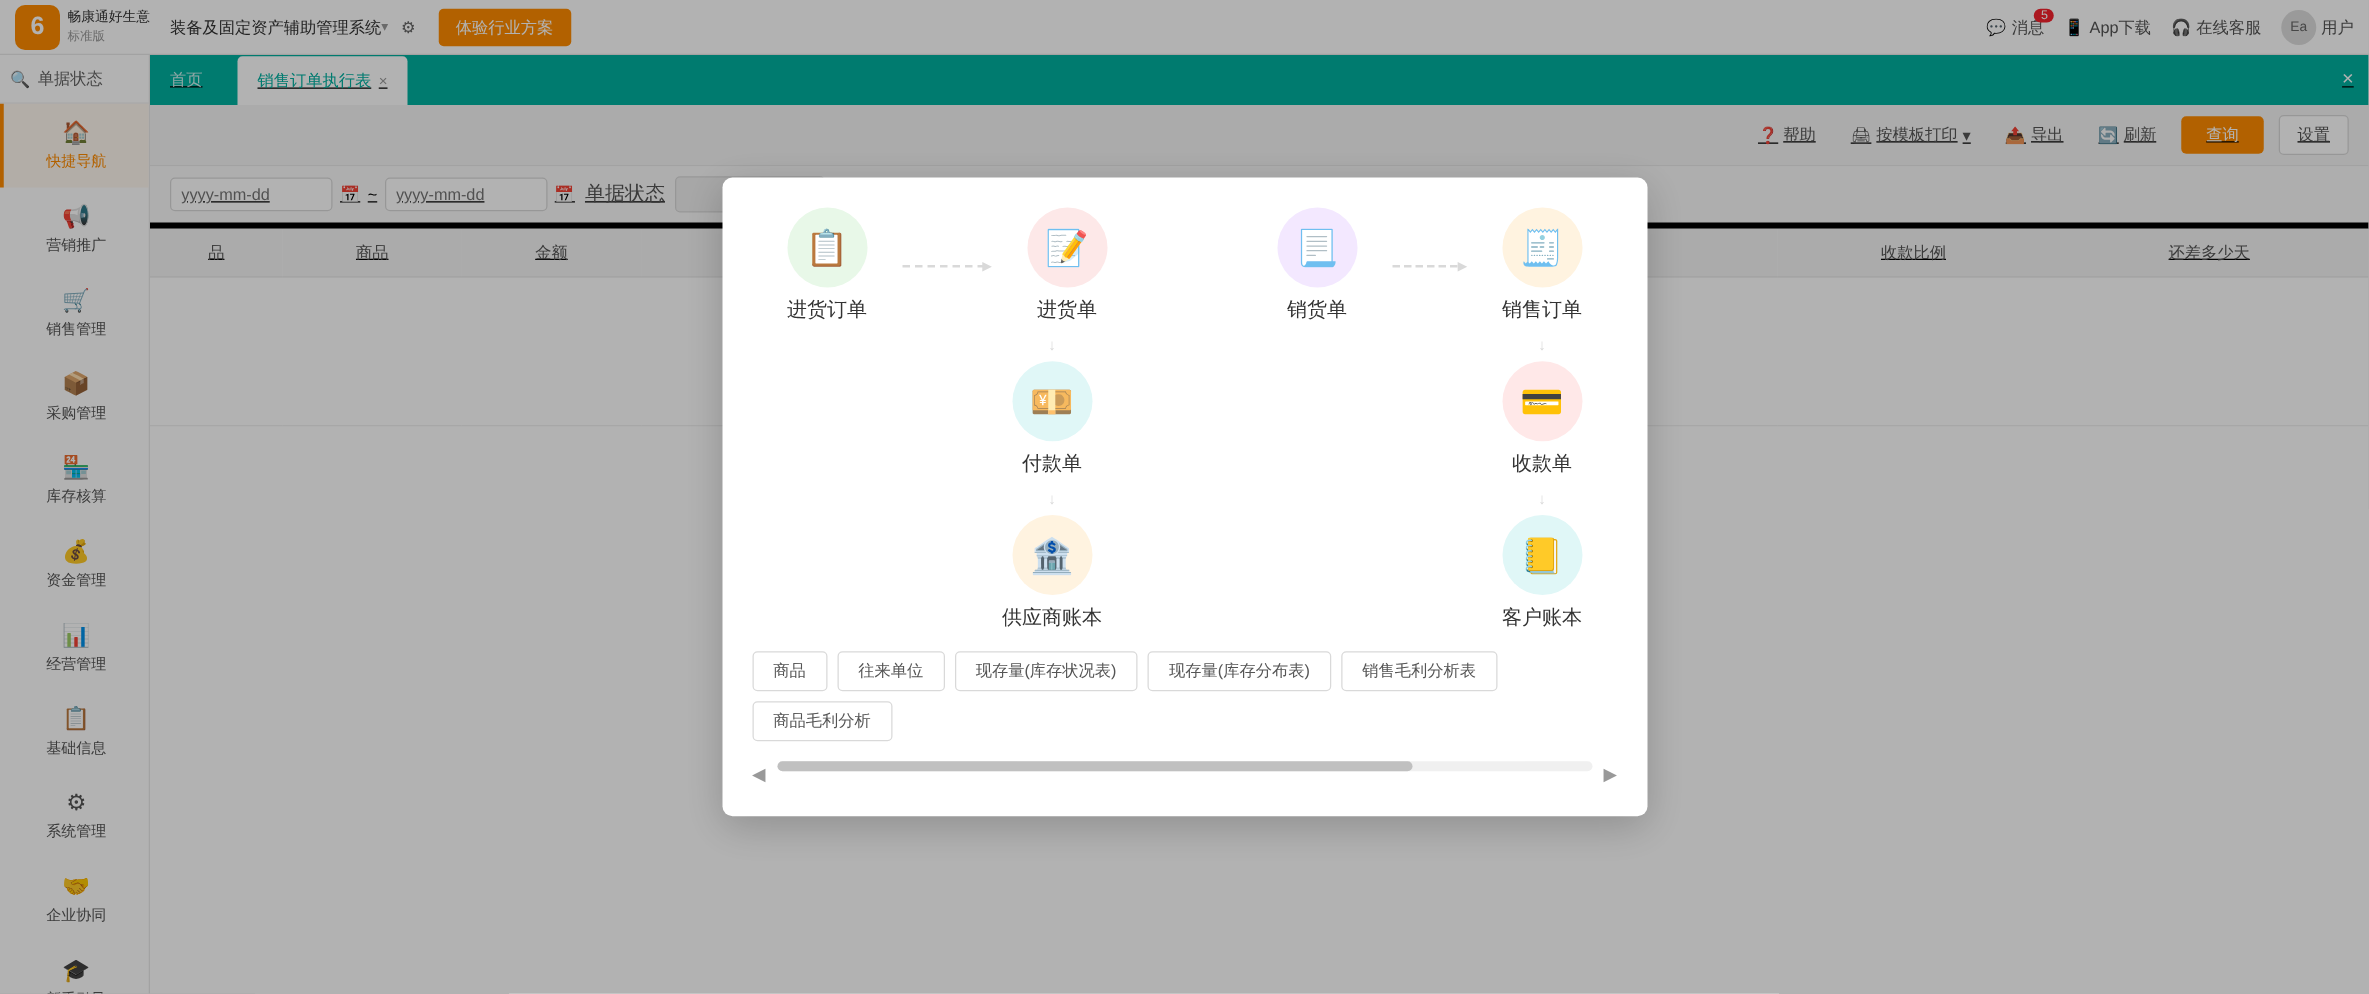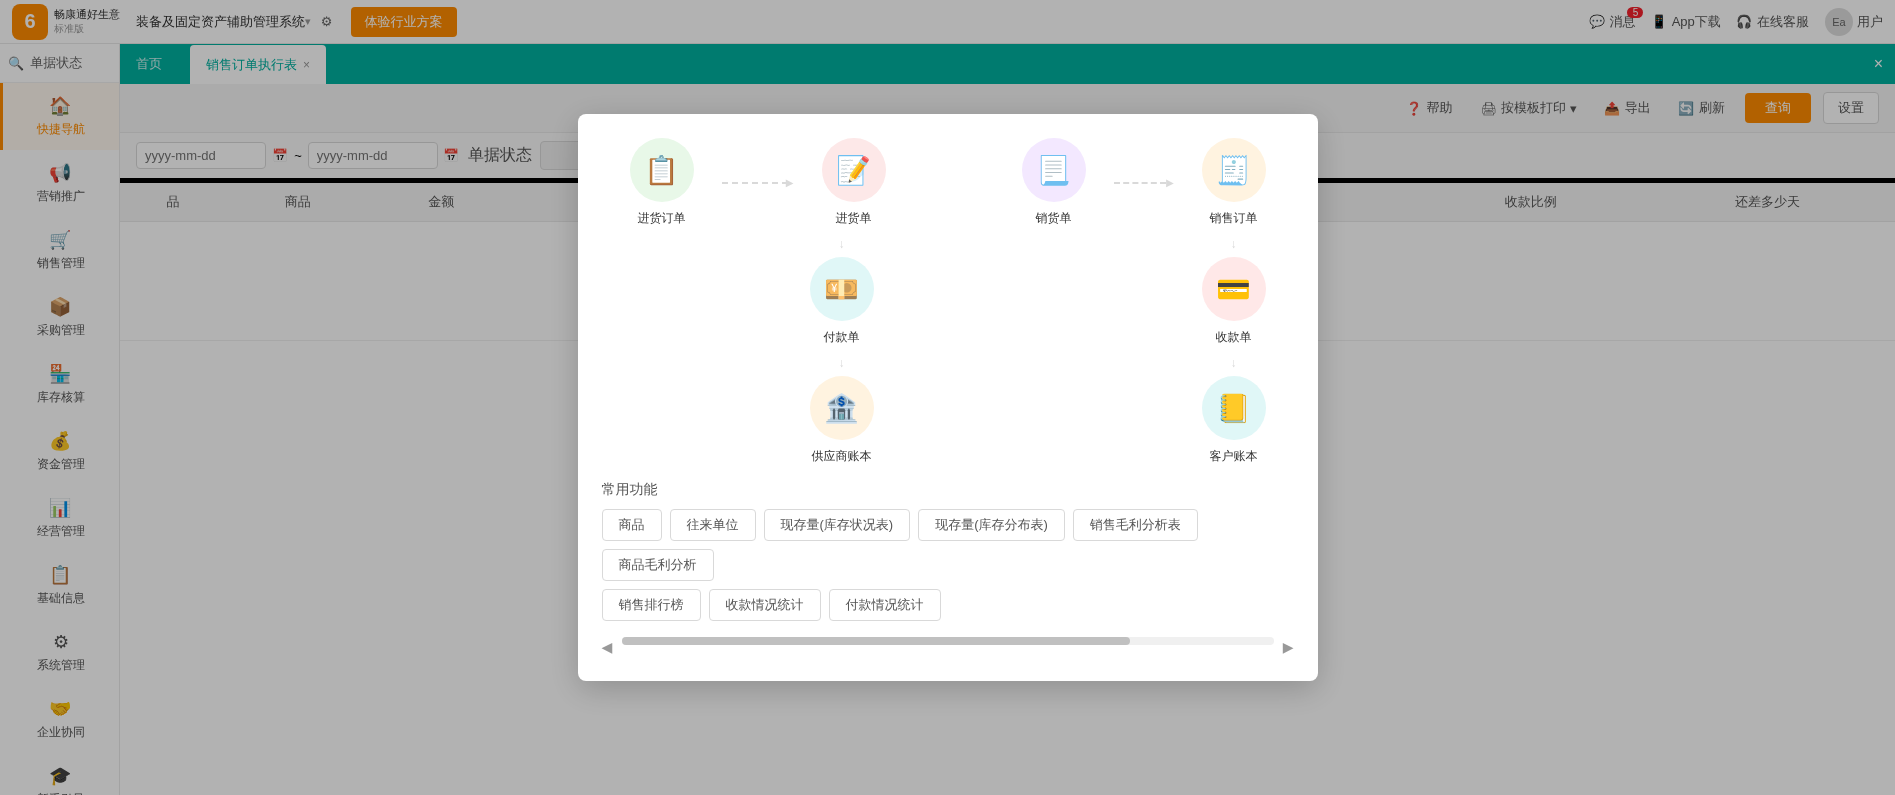--- a/index.html
+++ b/index.html
@@ -10,7 +10,7 @@
     .top-bar { height: 44px; background: #fff; display: flex; align-items: center; padding: 0 12px; border-bottom: 1px solid #e8e8e8; flex-shrink: 0; }
     .main-area { display: flex; flex: 1; overflow: hidden; }
     .sidebar { width: 120px; background: #fff; border-right: 1px solid #e8e8e8; flex-shrink: 0; display: flex; flex-direction: column; }
-    .content-area { flex: 1; display: flex; flex-direction: column; overflow: hidden; }
+    .content-area { flex: 1; display: flex; flex-direction: column; overflow: hidden; text-decoration: underline; }
 
     
     .logo-area { display: flex; align-items: center; gap: 6px; margin-right: 16px; }

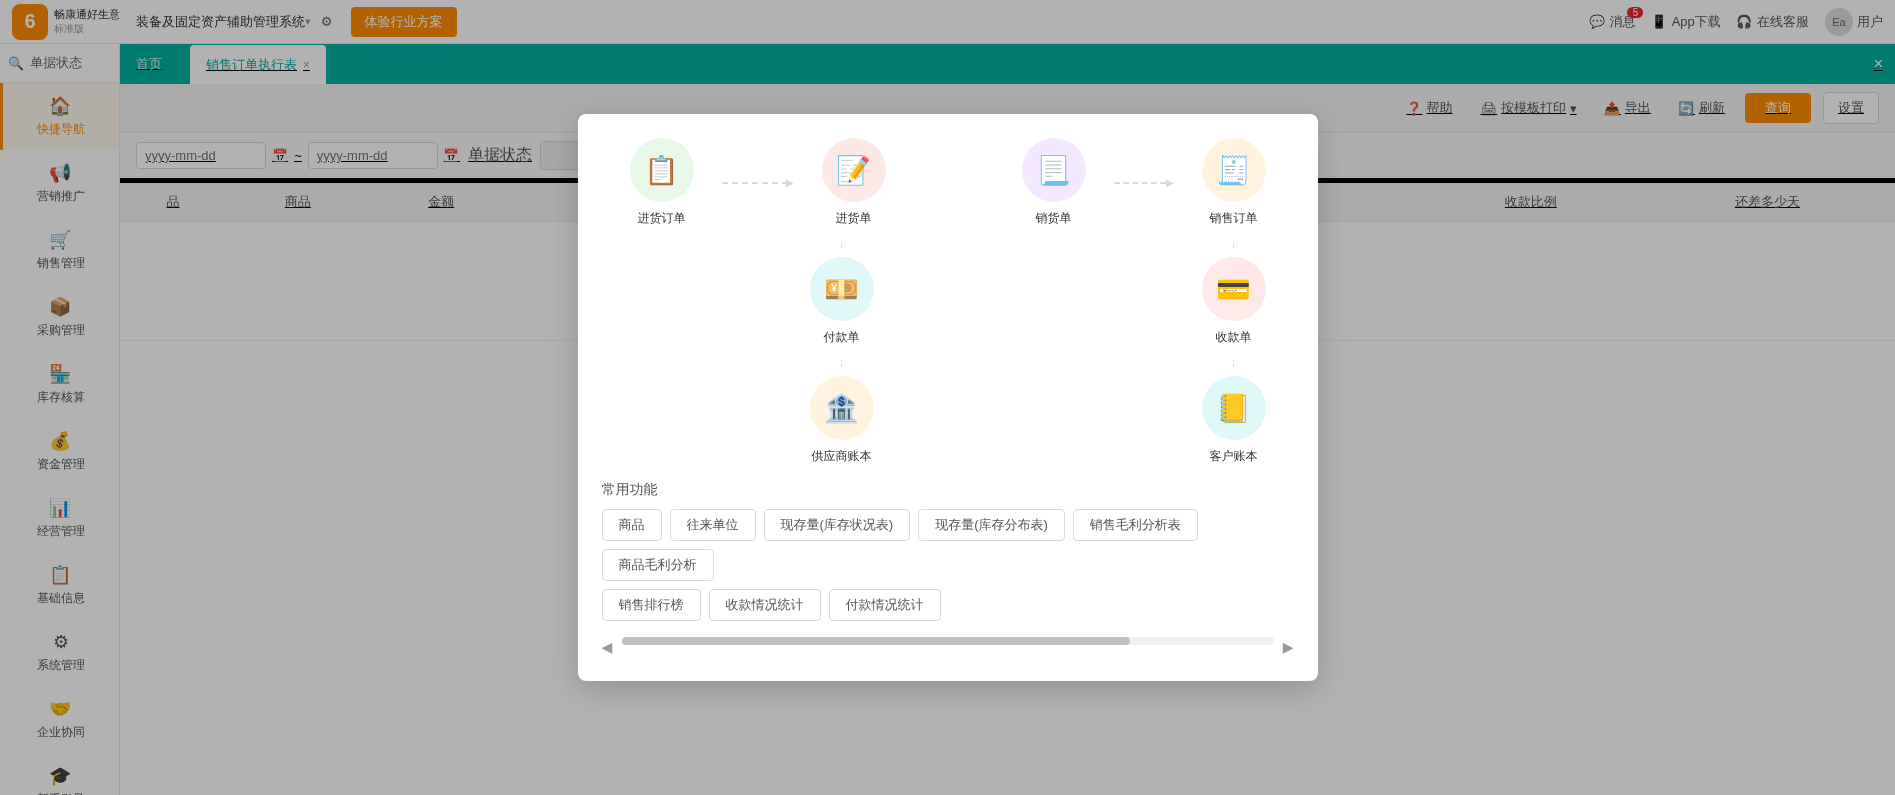--- a/index.html
+++ b/index.html
@@ -74,7 +74,7 @@
     .flow-circle.orange { background: #fff3e0; color: #ff8c00; }
     .flow-circle.teal { background: #e0f7f7; color: #00b0a0; }
     .flow-circle.red { background: #ffe8e8; color: #f5222d; }
-    .flow-label { font-size: 12px; color: #333; }
+    .flow-label { font-size: 16px; color: #333; }
     .flow-arrow-h { flex: 1; display: flex; align-items: center; min-width: 60px; max-width: 100px; }
     .flow-arrow-h::before { content: ''; flex: 1; border-top: 2px dashed #d9d9d9; }
     .flow-arrow-h::after { content: '▶'; color: #d9d9d9; font-size: 10px; margin-left: -2px; }

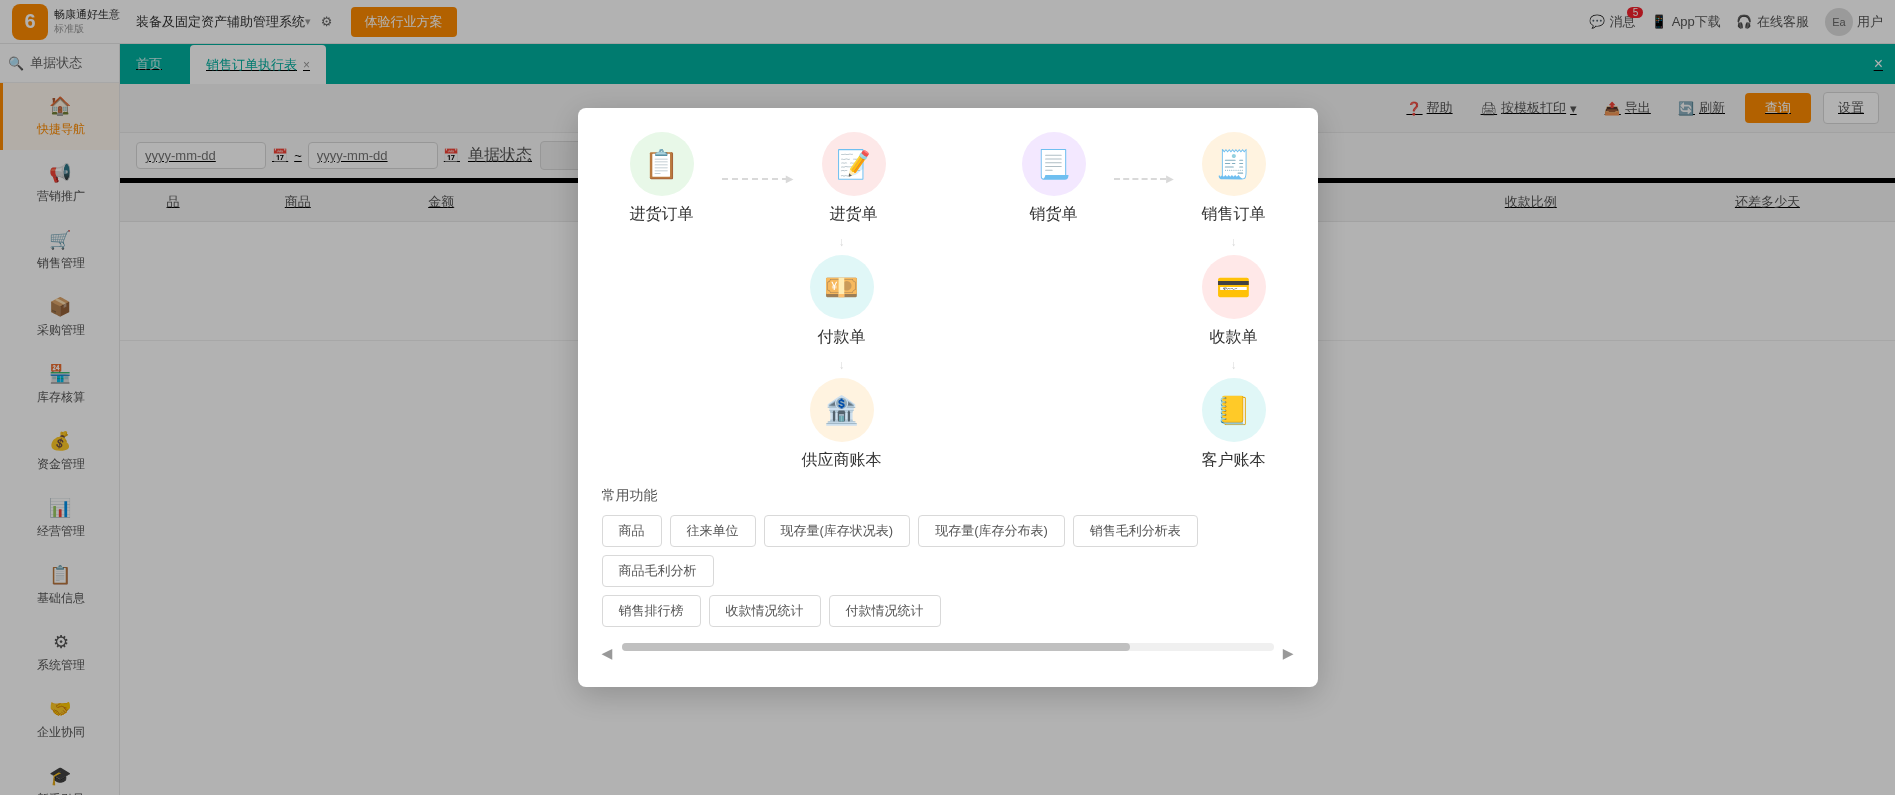--- a/index.html
+++ b/index.html
@@ -344,7 +344,6 @@
     </div>
 
     <div class="common-funcs">
-      <div class="common-title">常用功能</div>
       <div class="func-buttons">
         <button class="func-btn">商品</button>
         <button class="func-btn">往来单位</button>

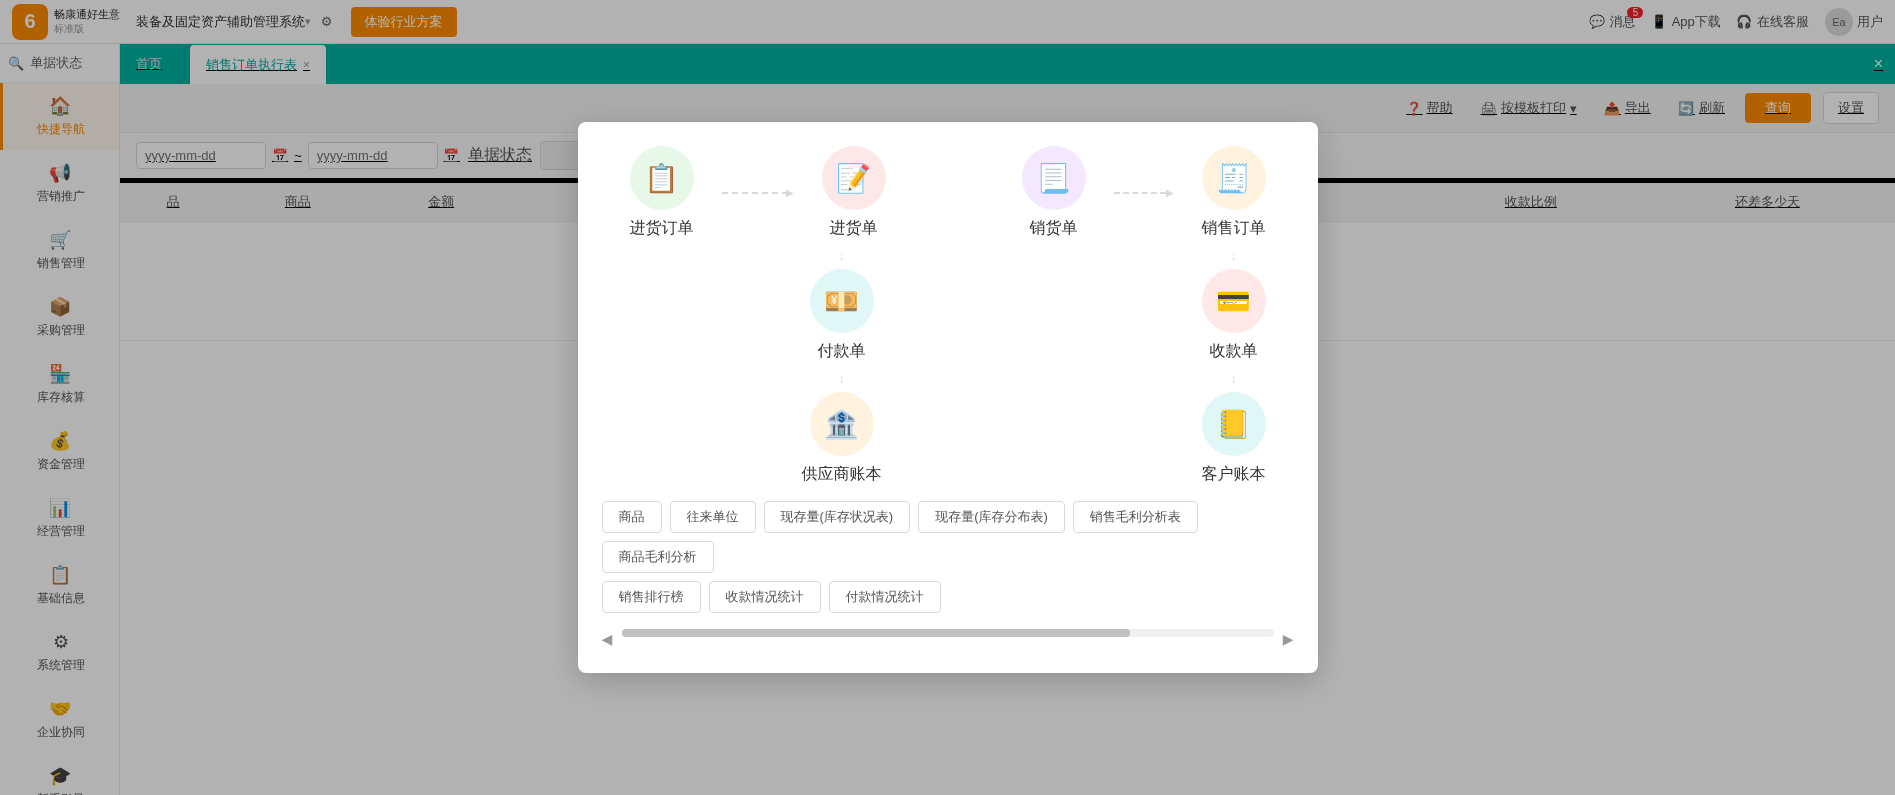--- a/index.html
+++ b/index.html
@@ -352,11 +352,6 @@
         <button class="func-btn">销售毛利分析表</button>
         <button class="func-btn">商品毛利分析</button>
       </div>
-      <div class="func-buttons" style="margin-top:8px;">
-        <button class="func-btn">销售排行榜</button>
-        <button class="func-btn">收款情况统计</button>
-        <button class="func-btn">付款情况统计</button>
-      </div>
     </div>
 
     <div style="position:relative;height:20px;margin-top:16px;">

